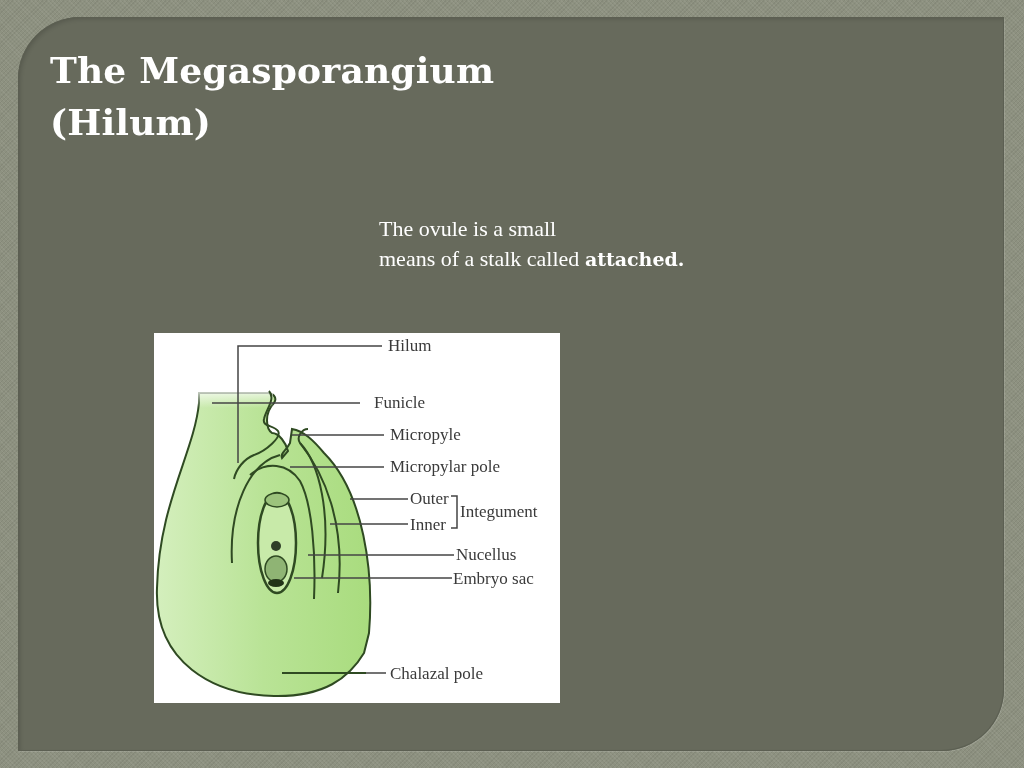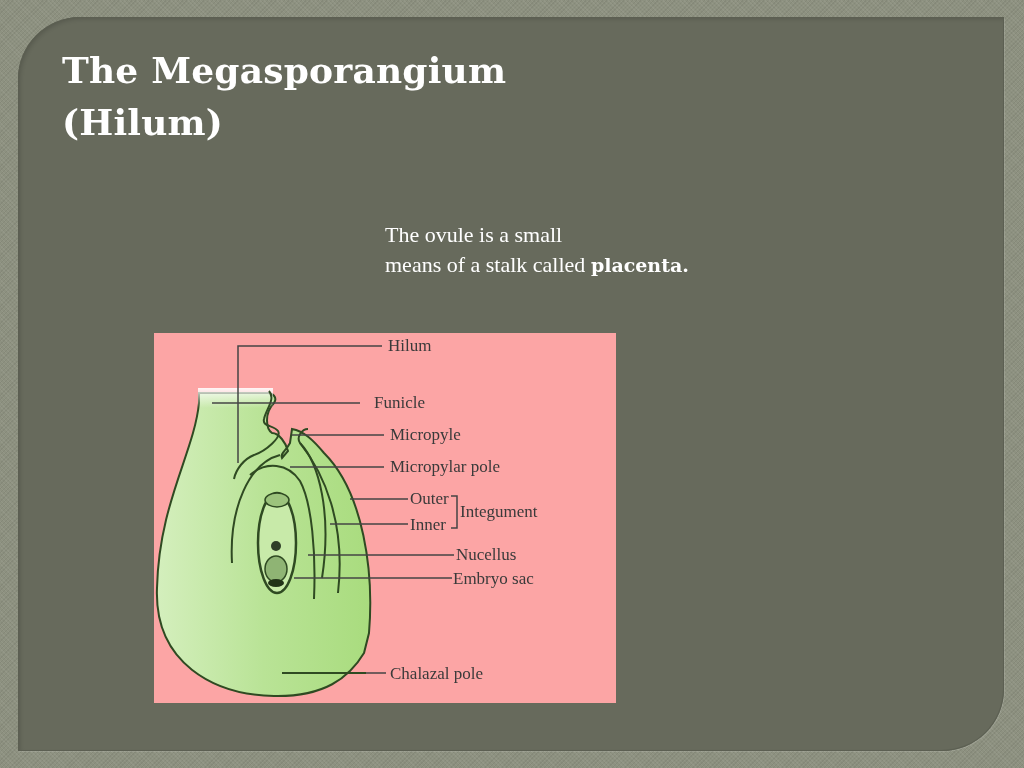--- a/index.html
+++ b/index.html
@@ -18,7 +18,7 @@
     box-shadow: inset 0 0 0 1px #5c5f52, inset 2px 2px 4px rgba(0,0,0,0.15), 1px 1px 0 rgba(255,255,255,0.12);
   }
   .title {
-    position: absolute; left: 62px; top: 44px; margin: 0;
+    position: absolute; left: 50px; top: 44px; margin: 0;
     color: #ffffff; font-family: "DejaVu Serif", serif; font-weight: bold;
     font-size: 36px; line-height: 52px; letter-spacing: 0.2px;
   }

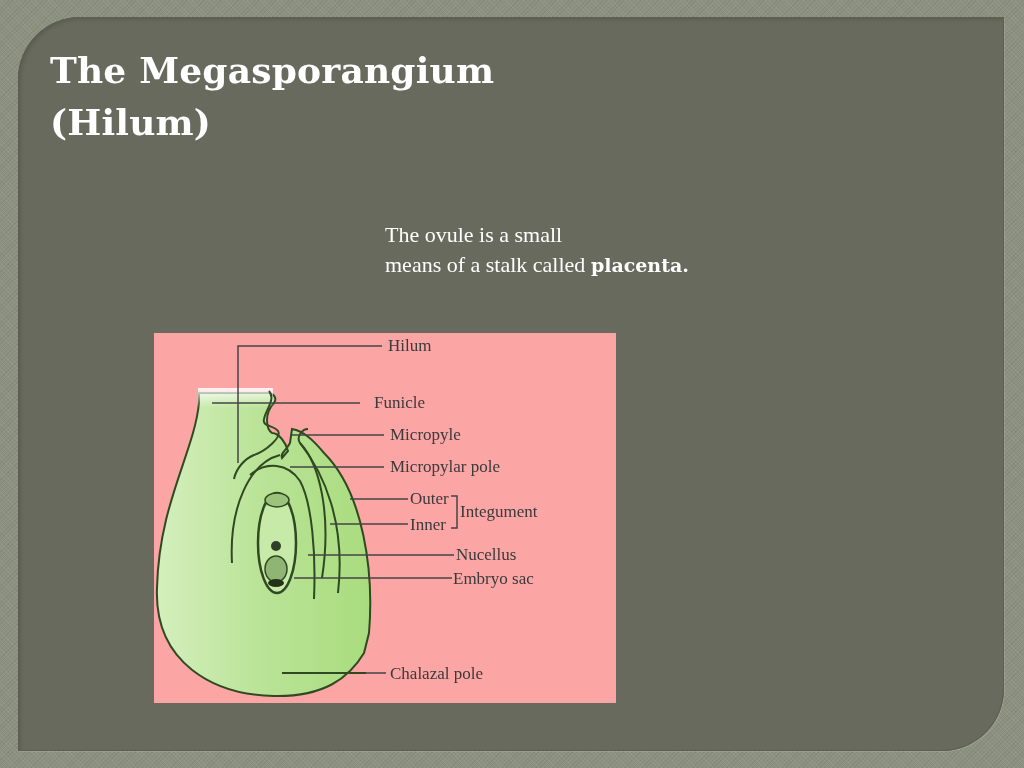--- a/index.html
+++ b/index.html
@@ -24,7 +24,7 @@
   }
   .title span { display: block; }
   .body-text {
-    position: absolute; left: 377px; top: 212px; margin: 8px;
+    position: absolute; left: 377px; top: 212px; margin: 2px;
     color: #ffffff; font-family: "Liberation Serif", serif;
     font-size: 22px; line-height: 30px;
   }

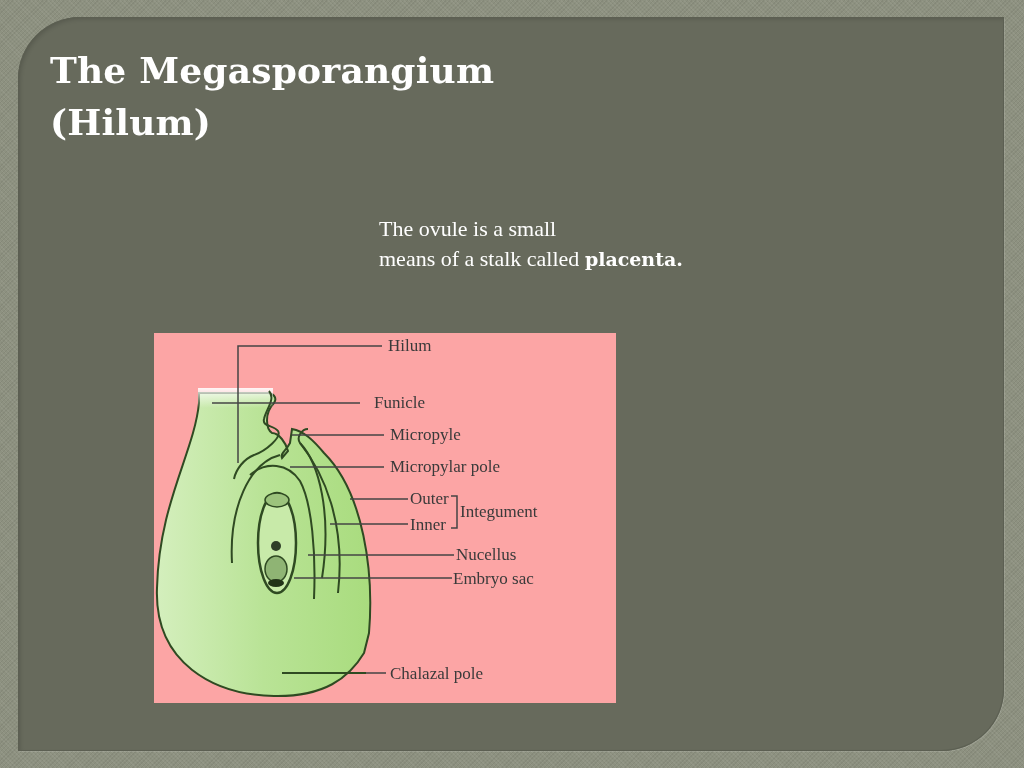--- a/index.html
+++ b/index.html
@@ -51,7 +51,7 @@
 
 <p class="body-text">
   <span>The ovule is a small</span>
-  <span><span style="display:inline">means of a stalk called </span><b>placenta.</b></span>
+  <span><span style="display:inline">means of a stalk called </span><b>attached.</b></span>
 </p>
 
 <div class="figure">

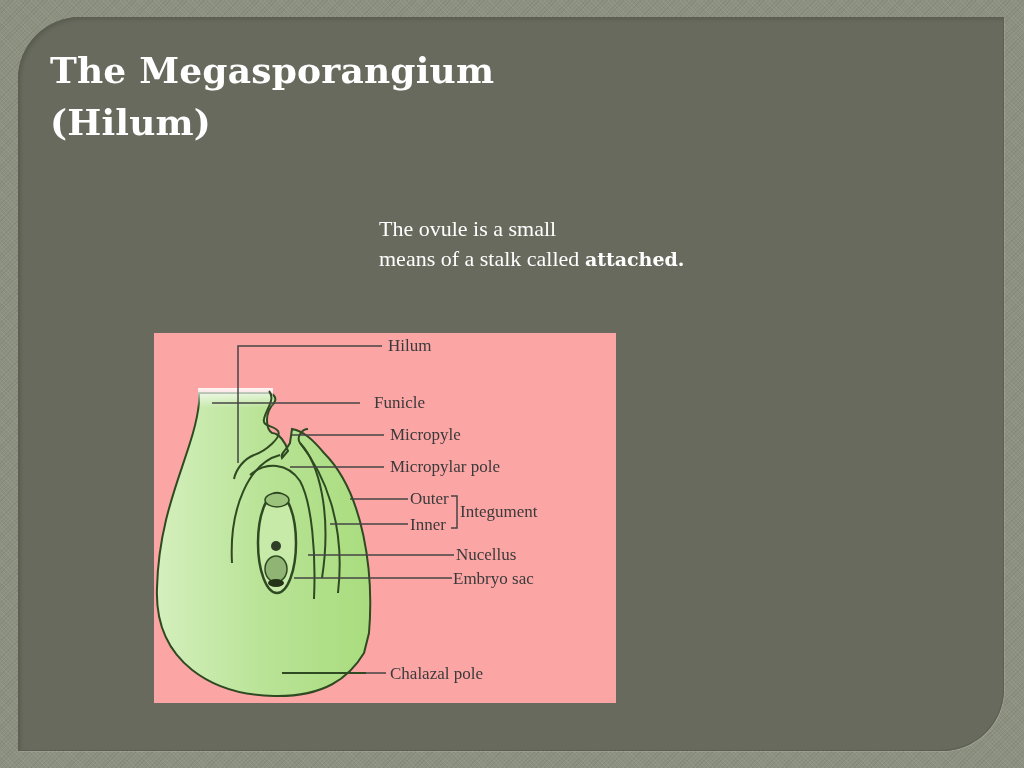--- a/index.html
+++ b/index.html
@@ -31,8 +31,8 @@
   .body-text span { display: block; white-space: nowrap; }
   .body-text b { font-family: "DejaVu Serif", serif; font-weight: bold; font-size: 19px; }
   .figure {
-    position: absolute; left: 154px; top: 333px; width: 462px; height: 370px;
-    background: #fca5a5;
+    position: absolute; left: 154px; top: 333px; width: 406px; height: 370px;
+    background: #ffffff;
   }
   .figure svg { position: absolute; left: 0; top: 0; }
   .lbl {

